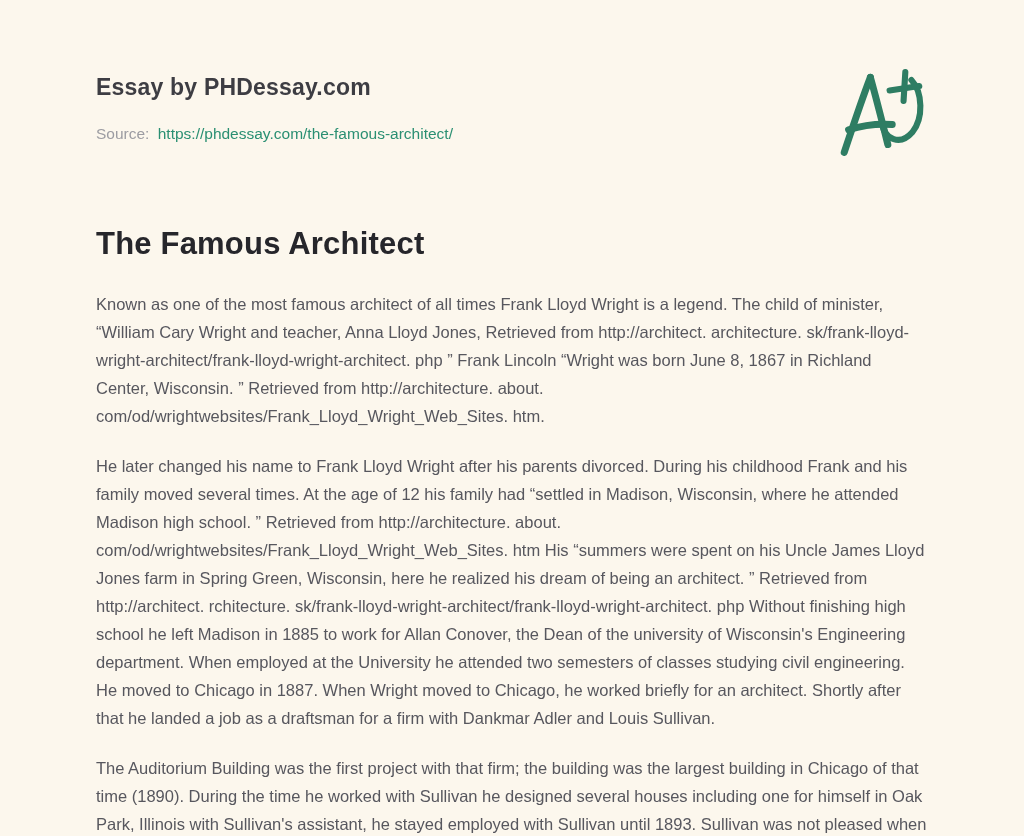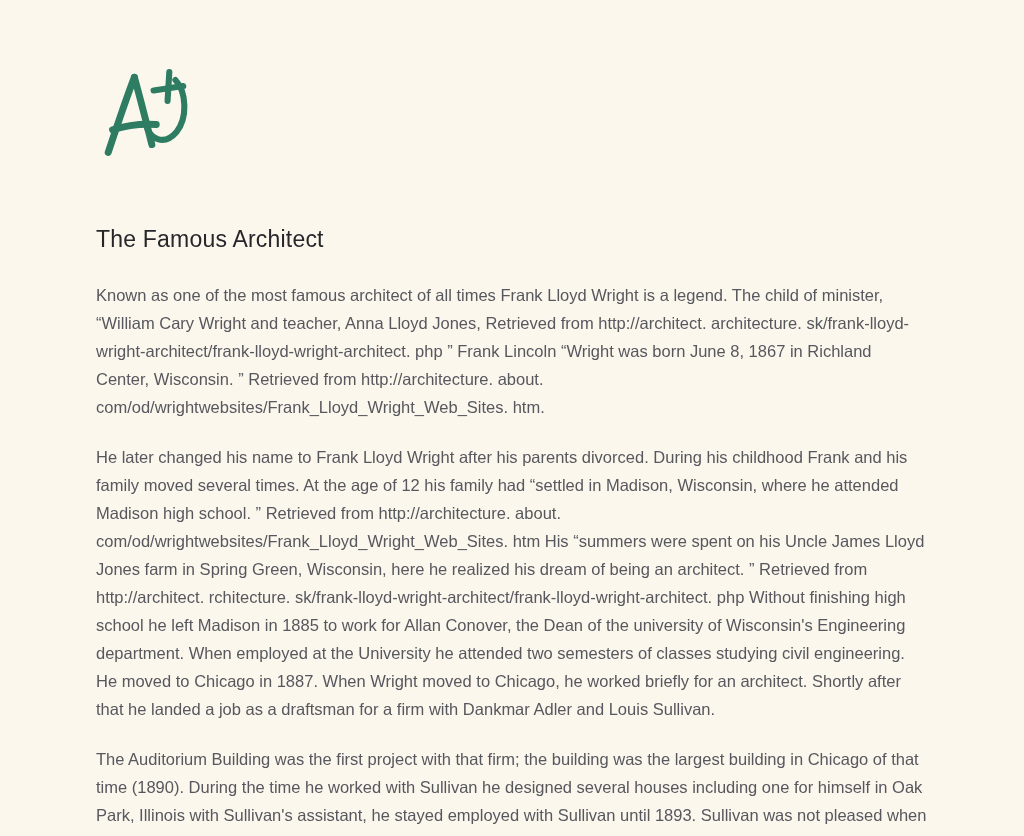--- a/index.html
+++ b/index.html
@@ -68,6 +68,13 @@
 <div class="page">
 
   <header class="page-header">
+    <div>
+      <h1 class="site-title">Essay by PHDessay.com</h1>
+      <p class="source-line">
+        <span class="source-label">Source:</span>
+        <a class="source-link" href="#">https://phdessay.com/the-famous-architect/</a>
+      </p>
+    </div>
 
     <div class="logo">
       <svg viewBox="0 0 100 110" fill="none" xmlns="http://www.w3.org/2000/svg">

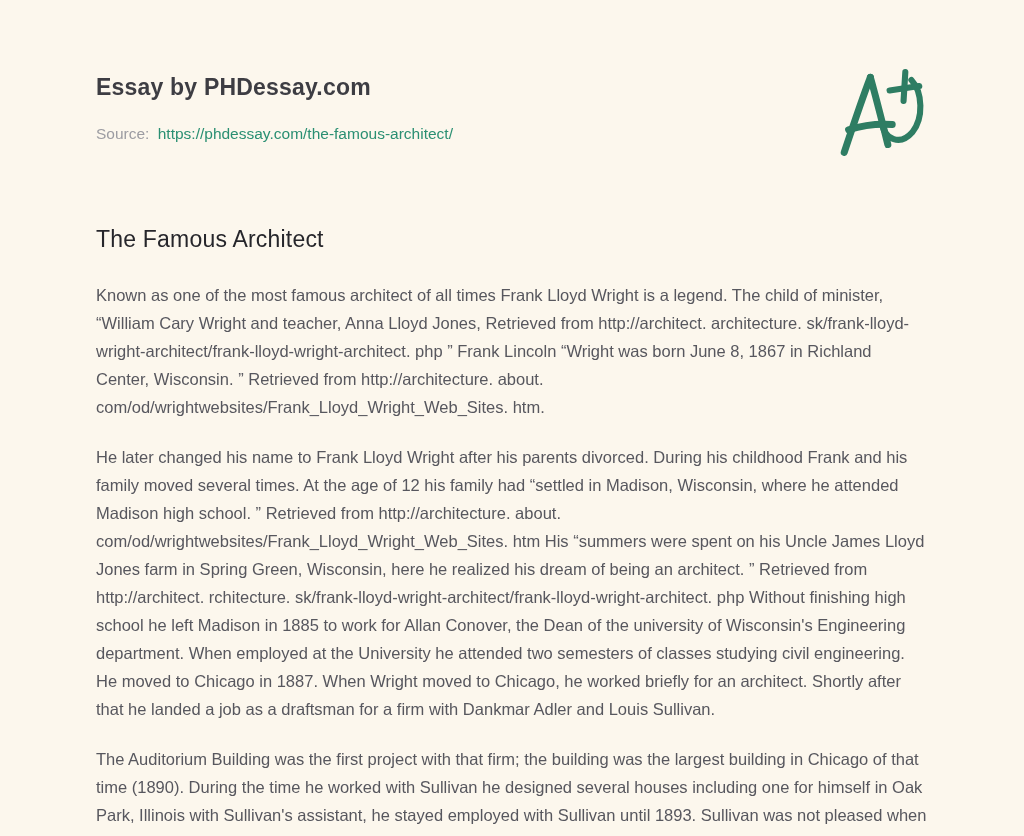--- a/index.html
+++ b/index.html
@@ -48,8 +48,8 @@
   .logo svg { width: 100%; height: 100%; }
   .essay { margin-top: 64px; }
   .essay-title {
-    font-size: 23px;
-    font-weight: 400;
+    font-size: 31px;
+    font-weight: 700;
     color: #26262b;
     letter-spacing: 0.2px;
     margin-bottom: 28px;

